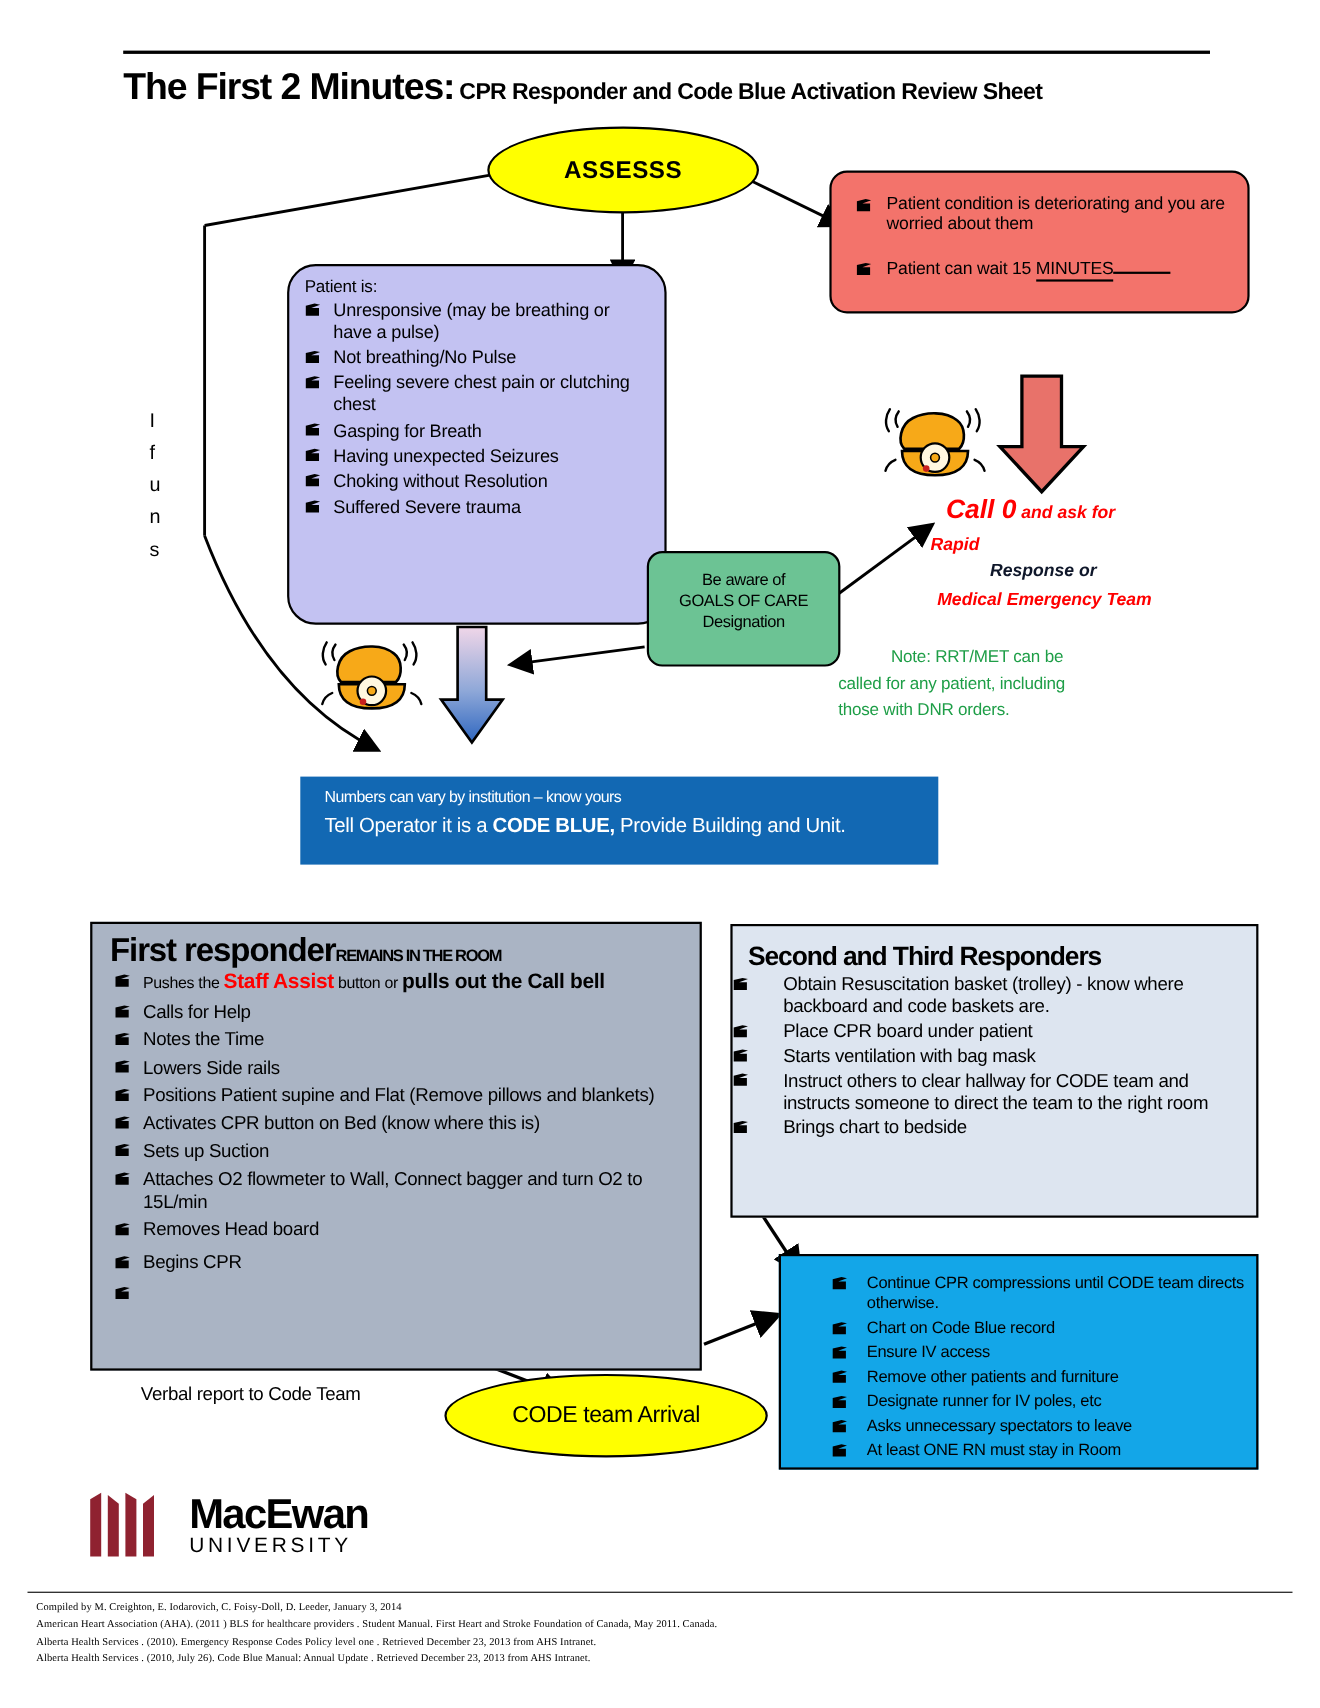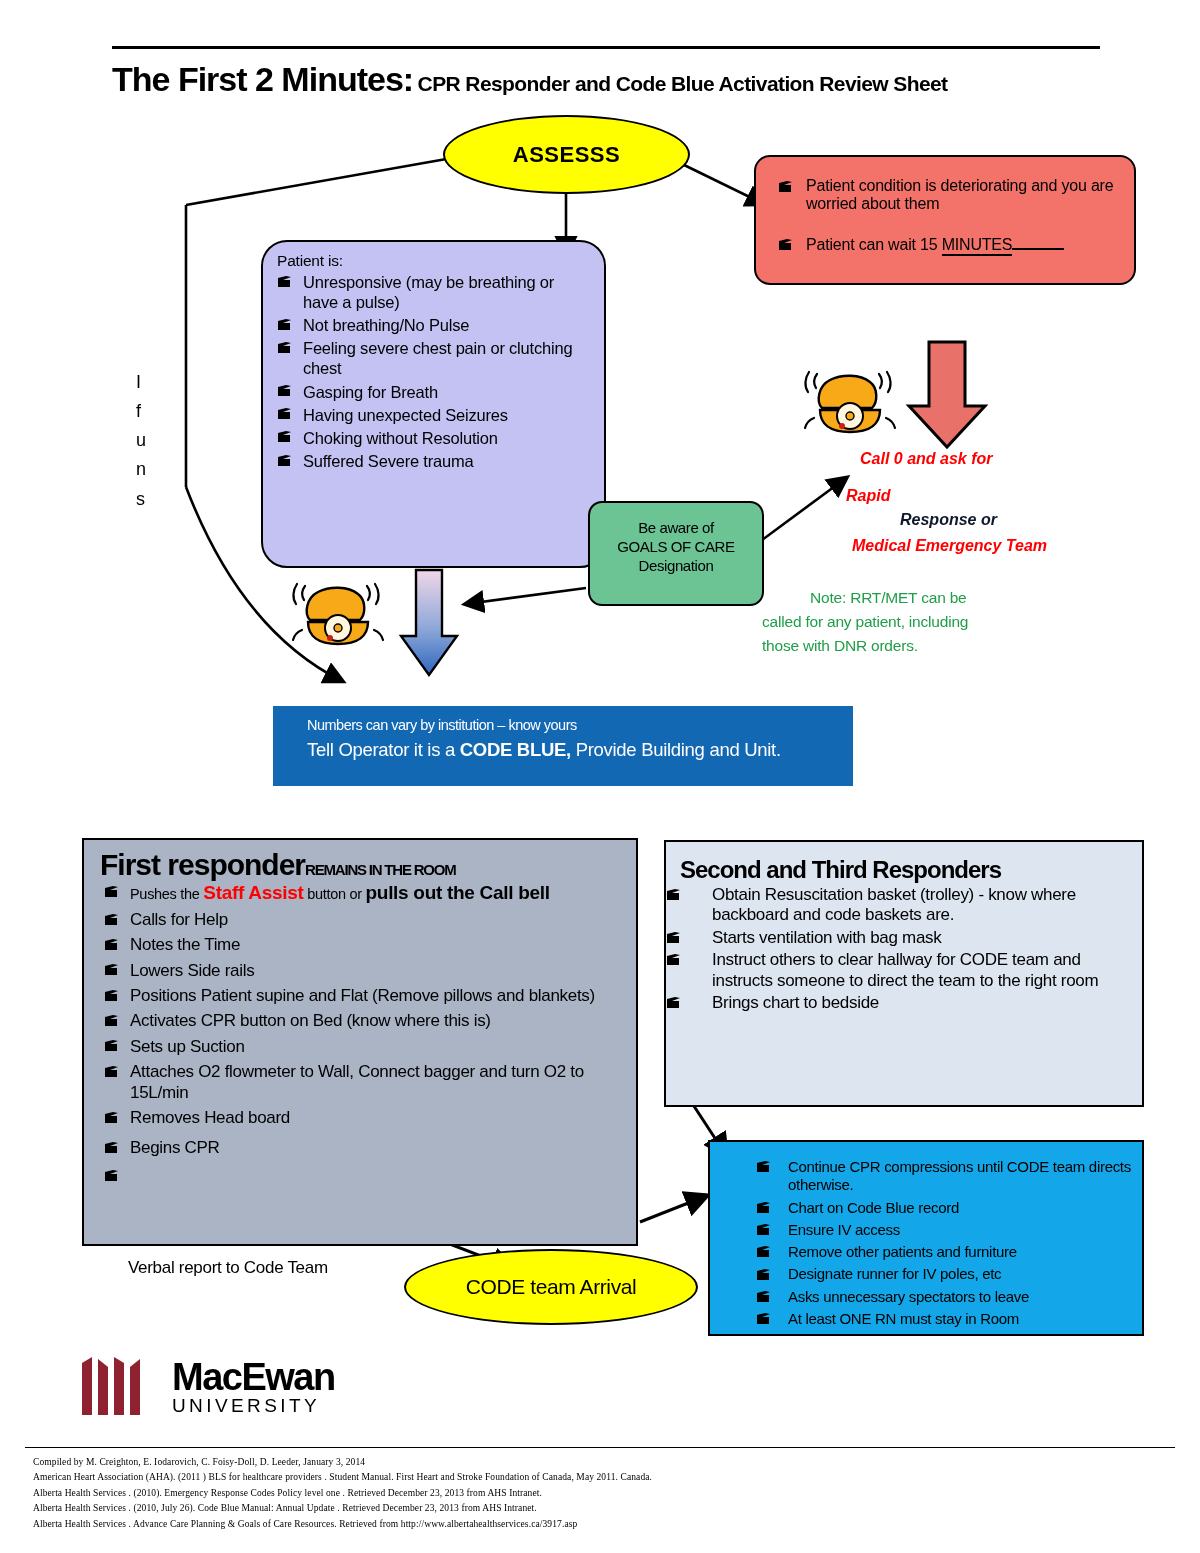--- a/index.html
+++ b/index.html
@@ -83,7 +83,7 @@
 
   
   #callText{left:860px;top:450px;width:300px;color:#ff0000;font-weight:bold;font-style:italic;}
-  #callText .big{font-size:16px;margin-top:28px;}
+  #callText .big{font-size:24px;margin-top:28px;}
   #callText .med{font-size:16px;}
   #callRapid{left:806px;top:487px;color:#ff0000;font-weight:bold;font-style:italic;font-size:16px;margin-left:40px;}
   #callResp{left:900px;top:511px;color:#0f172a;font-weight:bold;font-style:italic;font-size:16px;}

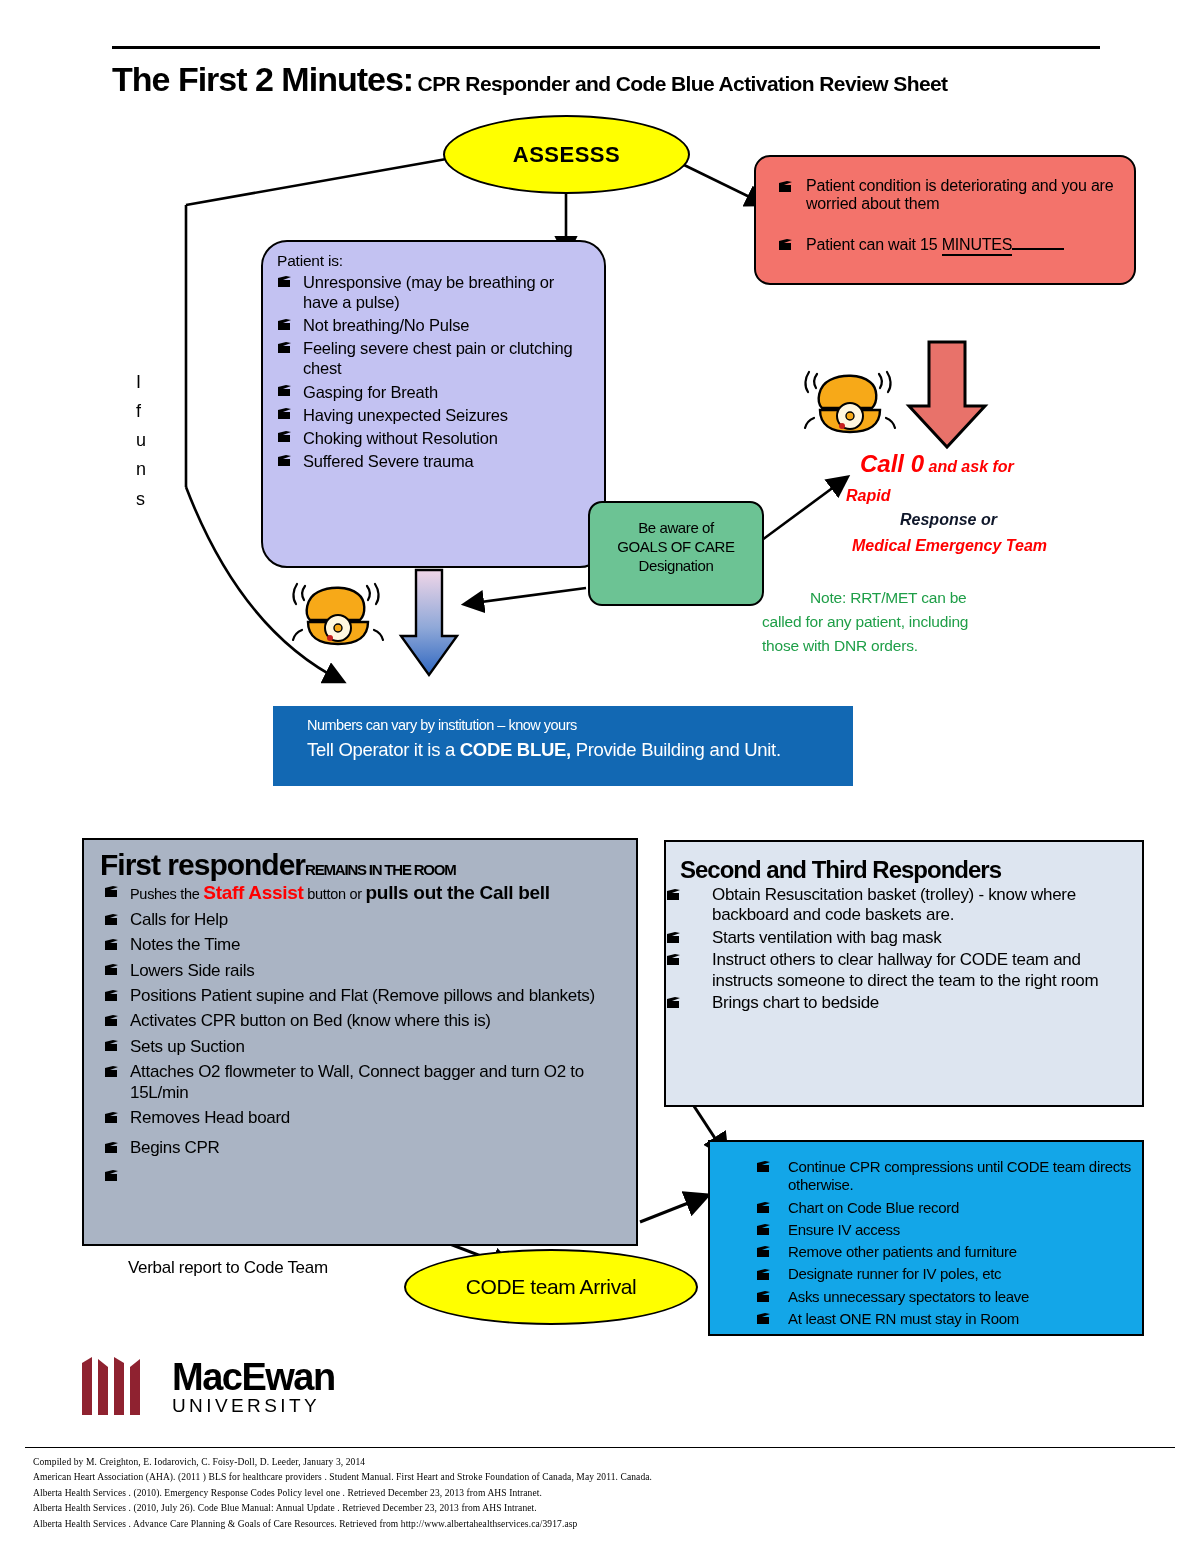--- a/index.html
+++ b/index.html
@@ -57,7 +57,7 @@
 
   #greenbox .inner{padding-top:16px;text-align:center;font-size:15px;line-height:1.25;letter-spacing:-0.4px;}
 
-  #blueBanner .inner{padding:11px 0 0 34px;}
+  #blueBanner .inner{padding:11px 0 0 22px;}
   #blueBanner .l1{font-size:14.5px;letter-spacing:-0.5px;margin-bottom:6px;}
   #blueBanner .l2{font-size:18.5px;letter-spacing:-0.3px;}
 

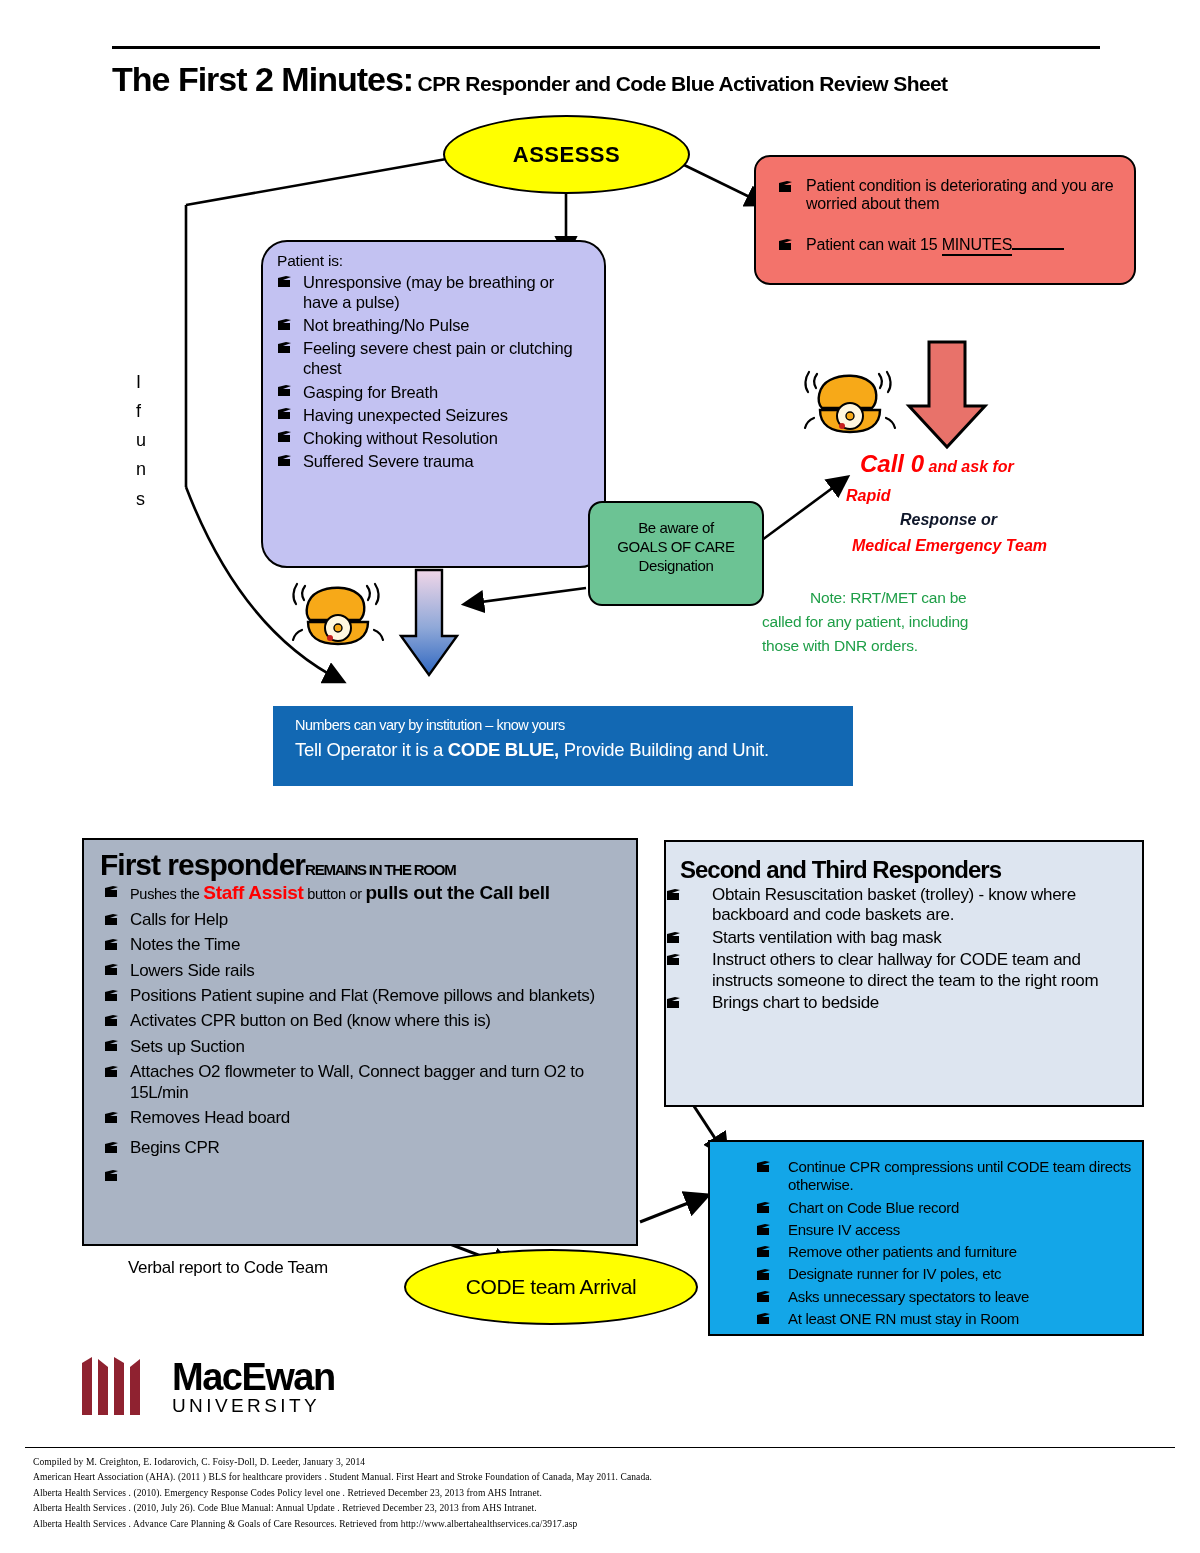--- a/index.html
+++ b/index.html
@@ -389,6 +389,12 @@
         <svg class="flag" viewBox="0 0 15 11">
           <path d="M1,2 L1,11 L13,11 L13,4 L6,4 L14,1 L9,0 L1,2 Z" fill="#000"></path>
           </svg>
+        <span>Place CPR board under patient</span>
+      </li>
+      <li>
+        <svg class="flag" viewBox="0 0 15 11">
+          <path d="M1,2 L1,11 L13,11 L13,4 L6,4 L14,1 L9,0 L1,2 Z" fill="#000"></path>
+          </svg>
         <span>Starts ventilation with bag mask</span>
       </li>
       <li>

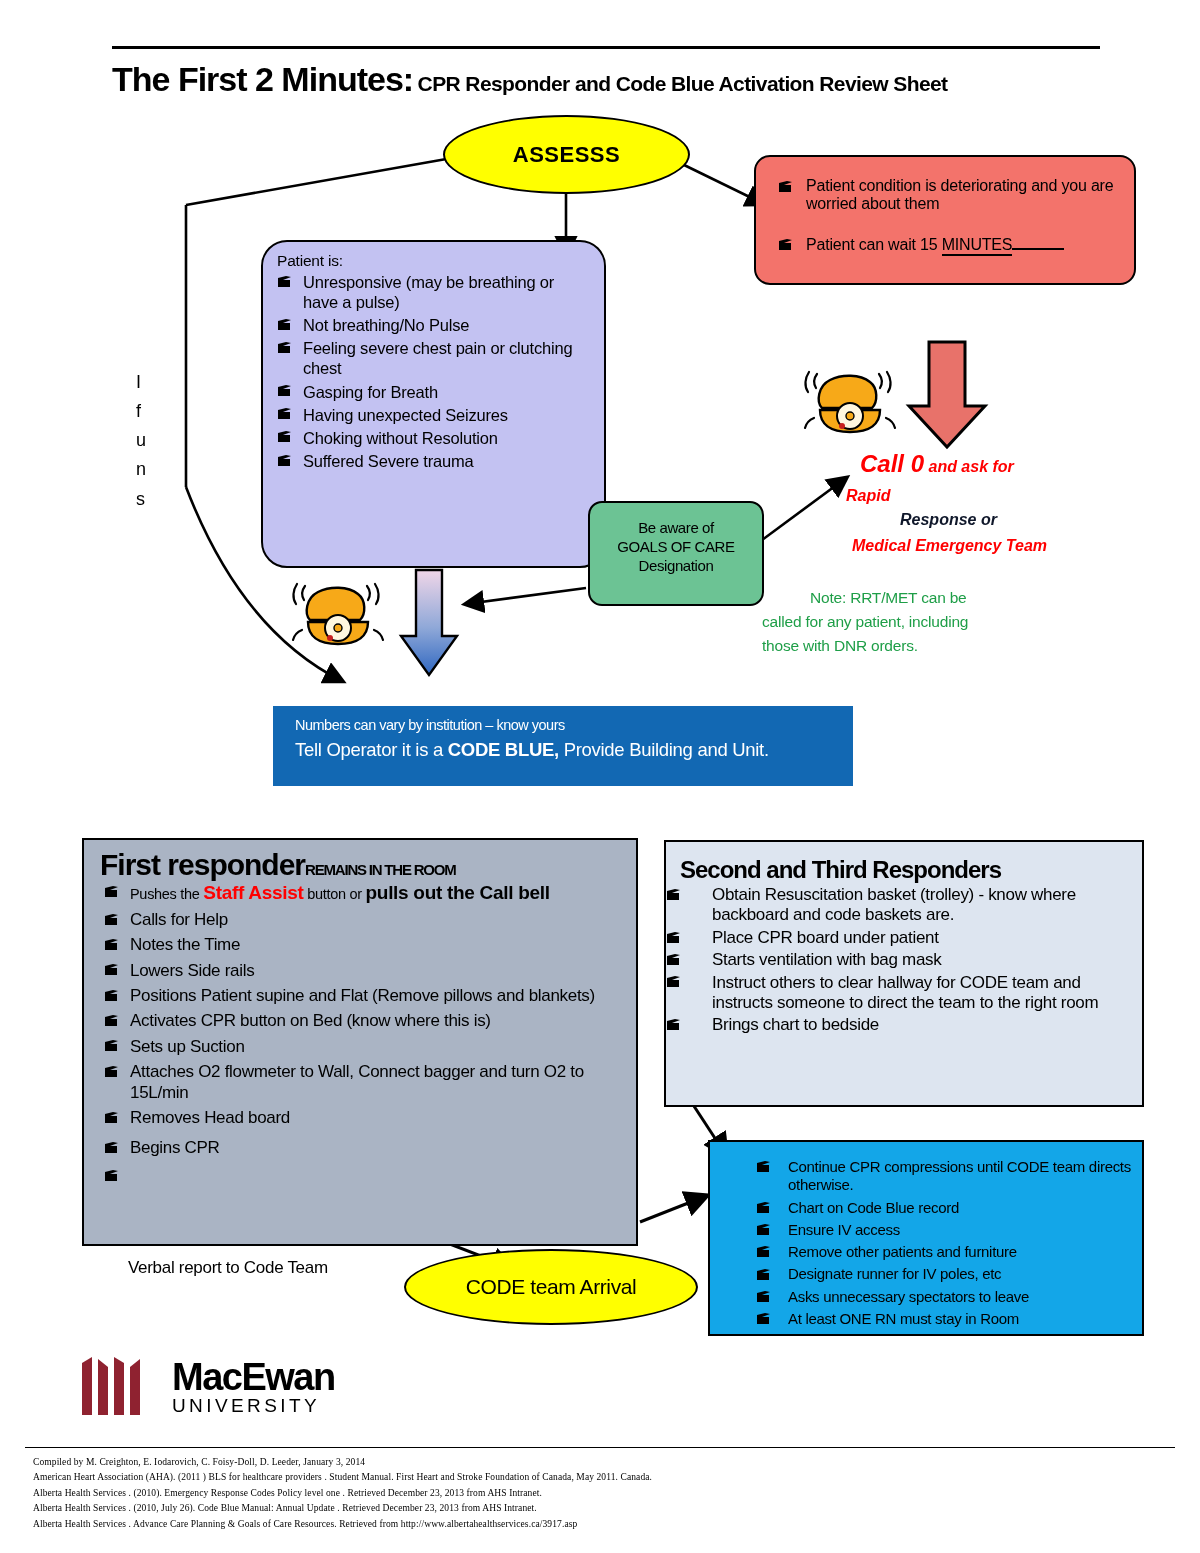--- a/index.html
+++ b/index.html
@@ -482,7 +482,6 @@
     <div>American Heart Association (AHA). (2011 ) BLS for healthcare providers . Student Manual.  First Heart and  Stroke Foundation of Canada, May 2011. Canada.</div>
     <div>Alberta Health Services . (2010). Emergency Response Codes Policy level one .  Retrieved December 23, 2013 from AHS Intranet.</div>
     <div>Alberta Health Services . (2010, July 26). Code Blue Manual: Annual Update . Retrieved December 23, 2013 from AHS Intranet.</div>
-    <div>Alberta Health Services .  Advance Care Planning &amp; Goals of Care Resources. Retrieved from  http://www.albertahealthservices.ca/3917.asp</div>
   </div>
 
 </div>

